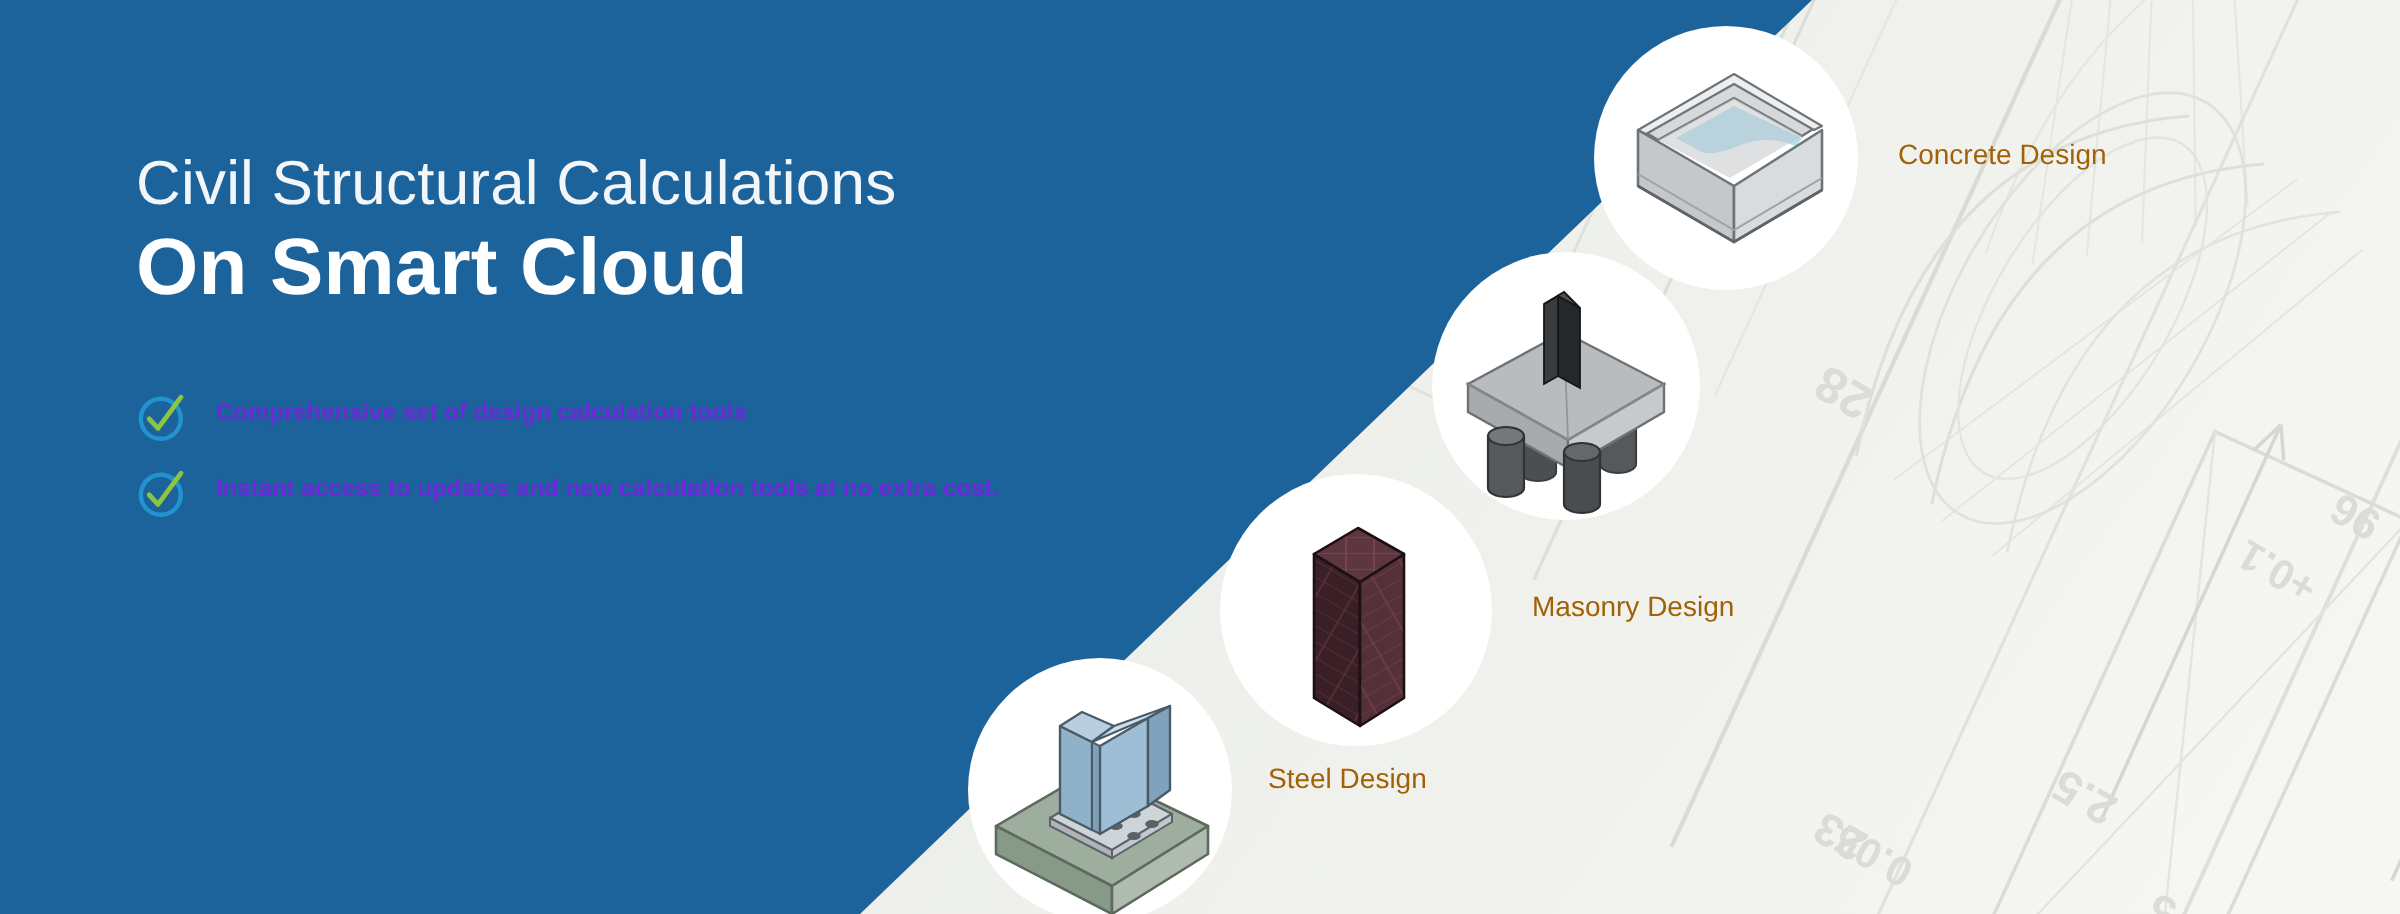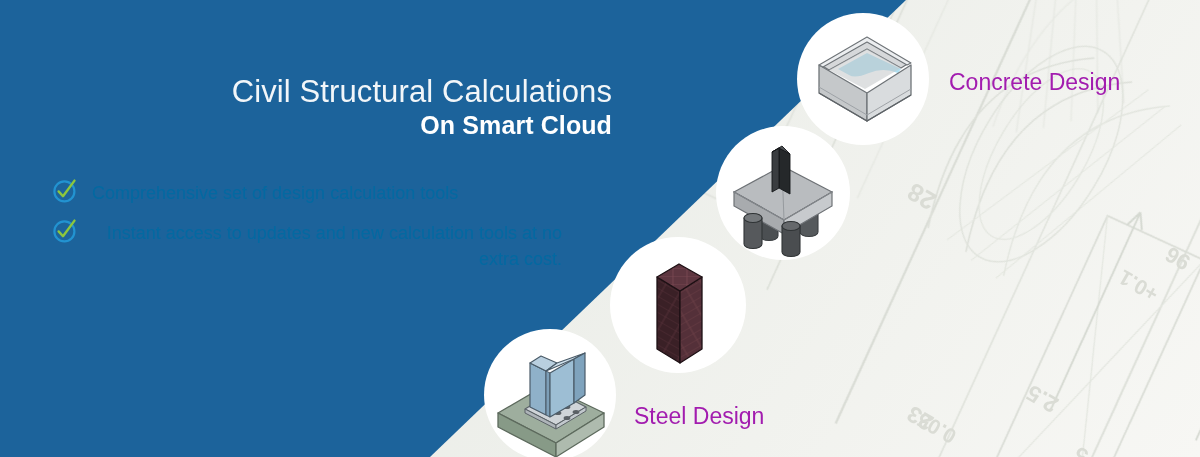--- a/index.html
+++ b/index.html
@@ -43,12 +43,11 @@
   
   .copy {
     position: absolute;
-    left: 52px;
+    left: 68px;
     top: 74px;
     width: 560px;
     z-index: 6;
     color: #ffffff;
-    text-align: right;
   }
   .title {
     margin: 0;

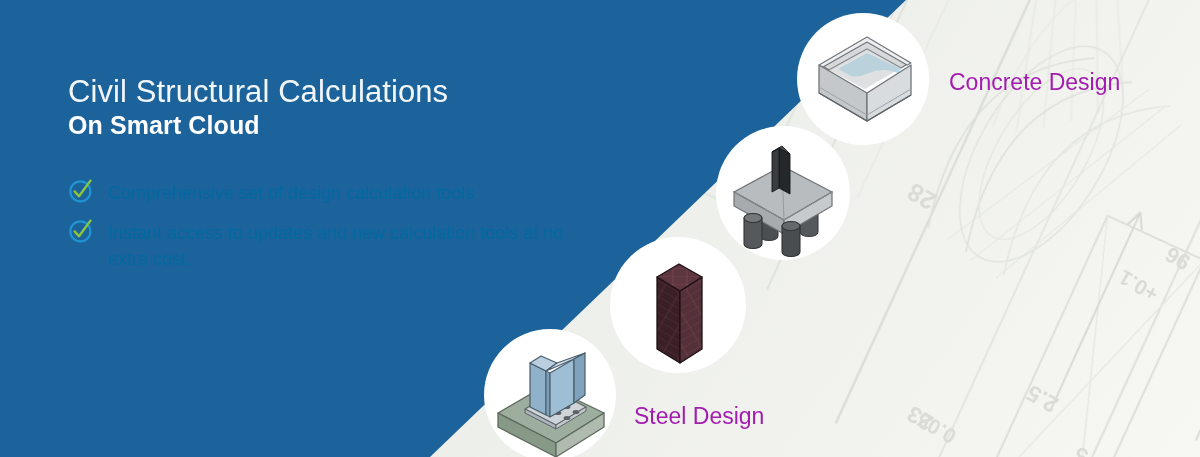--- a/index.html
+++ b/index.html
@@ -108,9 +108,9 @@
   .feature .flabel {
     position: absolute;
     white-space: nowrap;
-    font-size: 23px;
+    font-size: 14px;
     font-weight: 400;
-    color: #a21caf;
+    color: #a16207;
   }
 
   

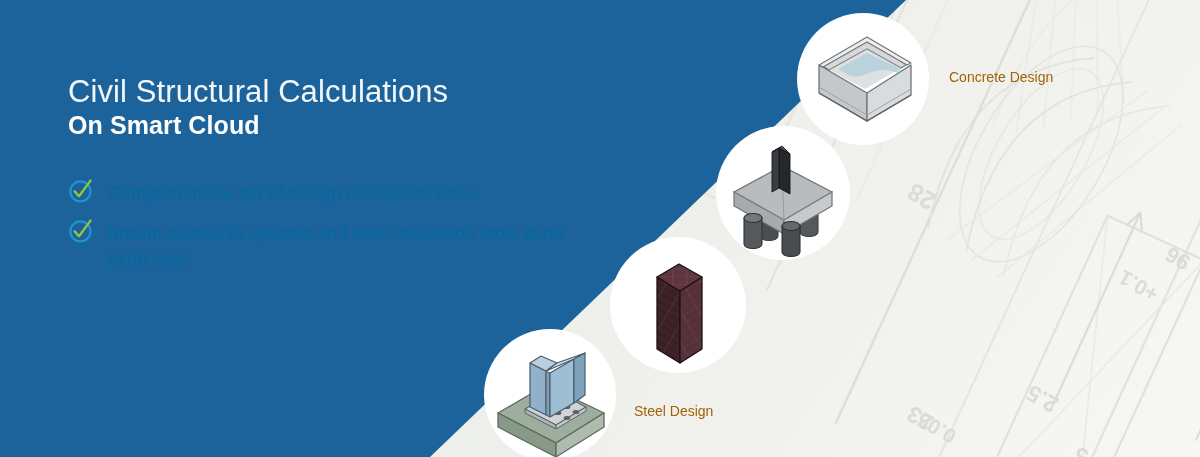--- a/index.html
+++ b/index.html
@@ -62,7 +62,7 @@
   }
   .title .l2 {
     display: block;
-    font-size: 25px;
+    font-size: 40px;
     font-weight: 700;
     color: #ffffff;
   }

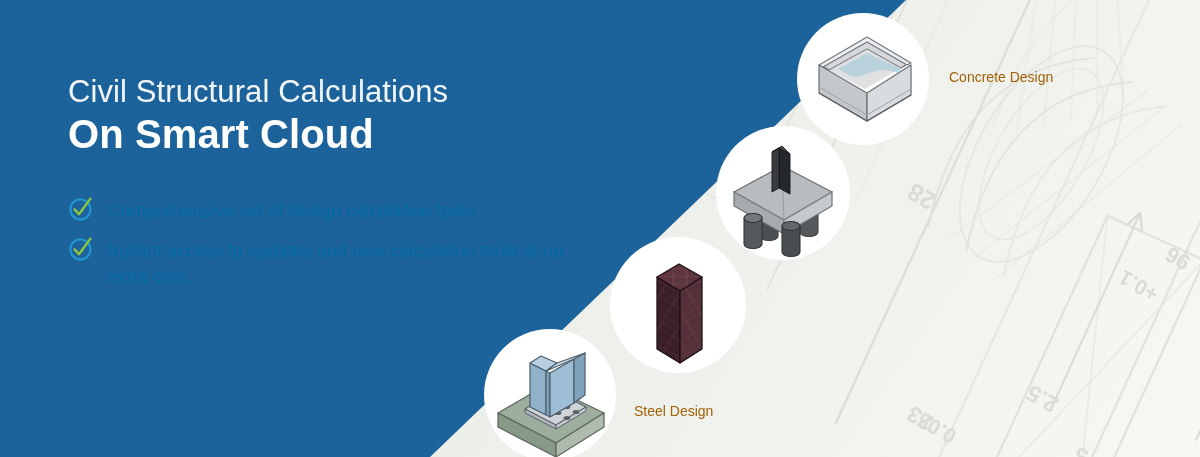--- a/index.html
+++ b/index.html
@@ -85,9 +85,9 @@
     margin-top: -2px;
   }
   .bullet .btext {
-    font-size: 18px;
-    font-weight: 400;
-    color: #0369a1;
+    font-size: 12px;
+    font-weight: 700;
+    color: #6d28d9;
     line-height: 1.45;
     max-width: 470px;
   }

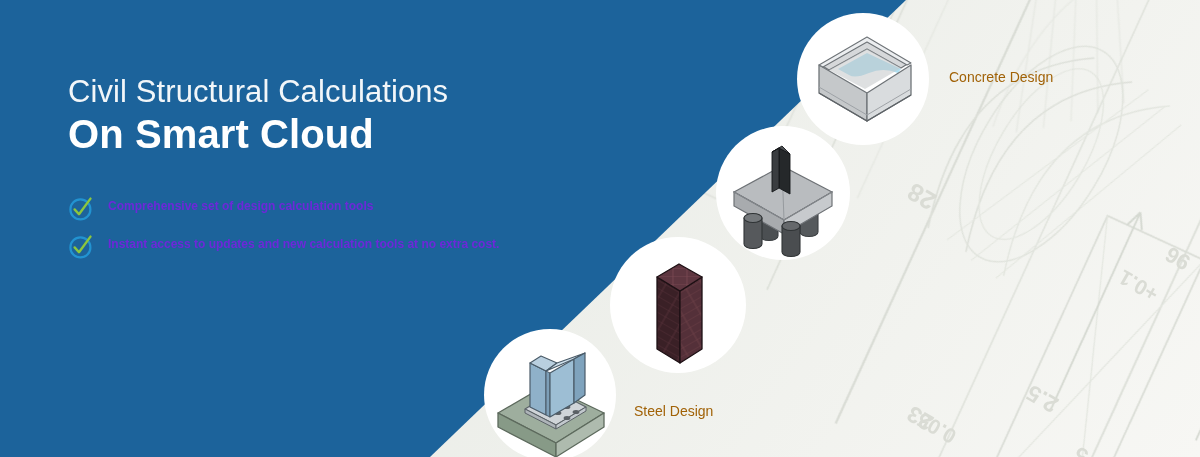--- a/index.html
+++ b/index.html
@@ -300,6 +300,7 @@
         <path d="M 47 40 L 69 27 L 92 40 L 70 54 Z" fill="url(#brickT)" stroke="#1d1014" stroke-width="1.3" stroke-linejoin="round"></path>
       </svg>
     </div>
+    <span class="flabel">Masonry Design</span>
   </div>
 
   <div class="feature" id="feat-steel" style="left:484px; top:329px; width:330px; height:132px;">

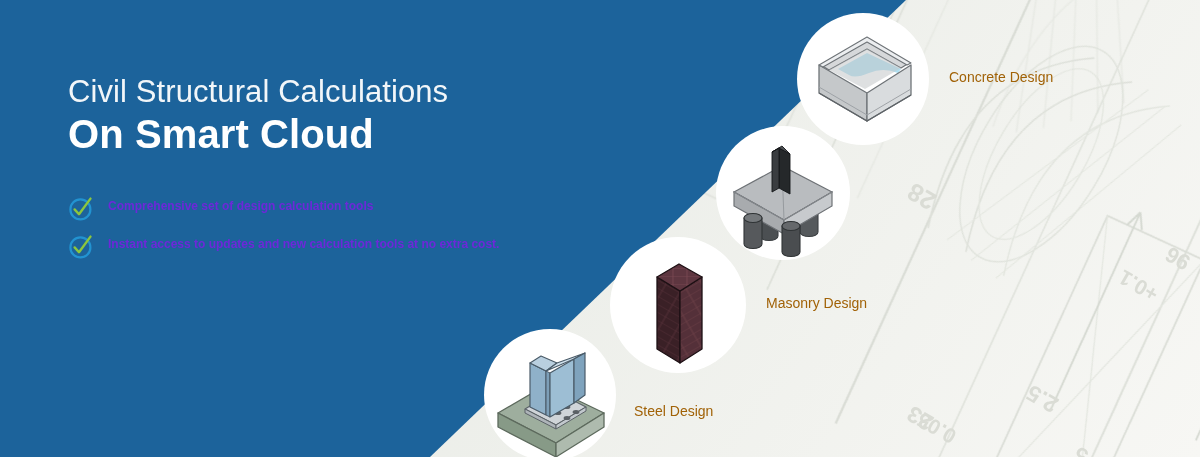--- a/index.html
+++ b/index.html
@@ -121,7 +121,7 @@
   #feat-masonry    .disc { left: 0;   top: 0;   width: 136px; height: 136px; }
   #feat-masonry    .flabel { left: 156px; top: 58px; }
   #feat-steel      .disc { left: 0;   top: 0;   width: 132px; height: 132px; }
-  #feat-steel      .flabel { left: 150px; top: 74px; }
+  #feat-steel      .flabel { left: 150px; top: 52px; }
 </style>
 </head>
 <body>

